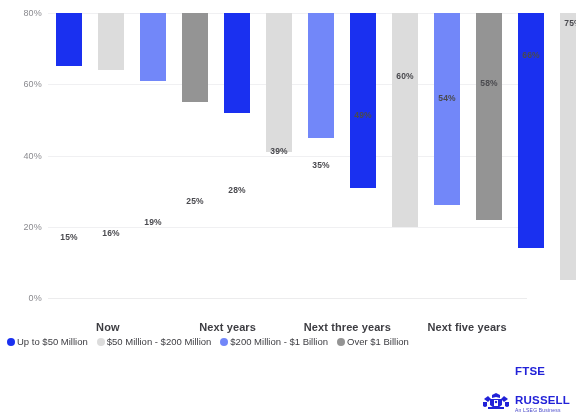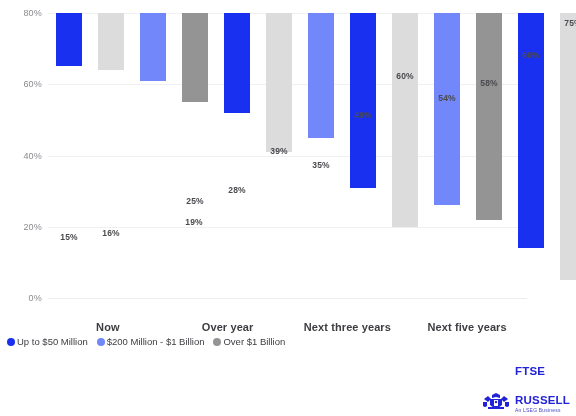--- a/index.html
+++ b/index.html
@@ -203,7 +203,7 @@
           <div class="bar" style="height: 57px; background: rgb(220, 220, 220);"></div>
         </div>
         <div class="bar-slot">
-          <span class="bar-label" style="bottom: 70.6875px; margin-left: 41px;">19%</span>
+          <span class="bar-label" style="bottom: 70.6875px;">19%</span>
           <div class="bar" style="height: 67.6875px; background: rgb(114, 135, 249);"></div>
         </div>
         <div class="bar-slot">

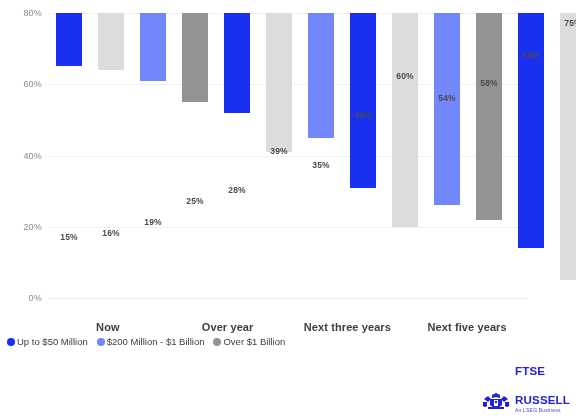--- a/index.html
+++ b/index.html
@@ -261,7 +261,7 @@
 
   <div class="xaxis" id="xaxis">
       <div class="xtick">Now</div>
-      <div class="xtick">Over year</div>
+      <div class="xtick">Next years</div>
       <div class="xtick">Next three years</div>
       <div class="xtick">Next five years</div>
     </div>

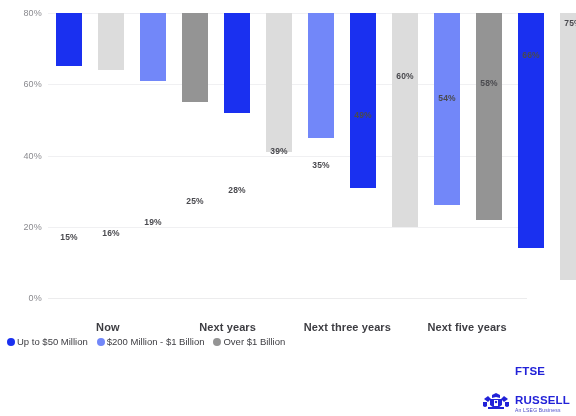--- a/index.html
+++ b/index.html
@@ -270,6 +270,10 @@
       <div class="legend-item">
         <span class="legend-dot" style="background: rgb(26, 48, 240);"></span>
         <span class="legend-text">Up to $50 Million</span>
+      </div>
+      <div class="legend-item">
+        <span class="legend-dot" style="background: rgb(220, 220, 220);"></span>
+        <span class="legend-text">$50 Million - $200 Million</span>
       </div>
       <div class="legend-item">
         <span class="legend-dot" style="background: rgb(114, 135, 249);"></span>

